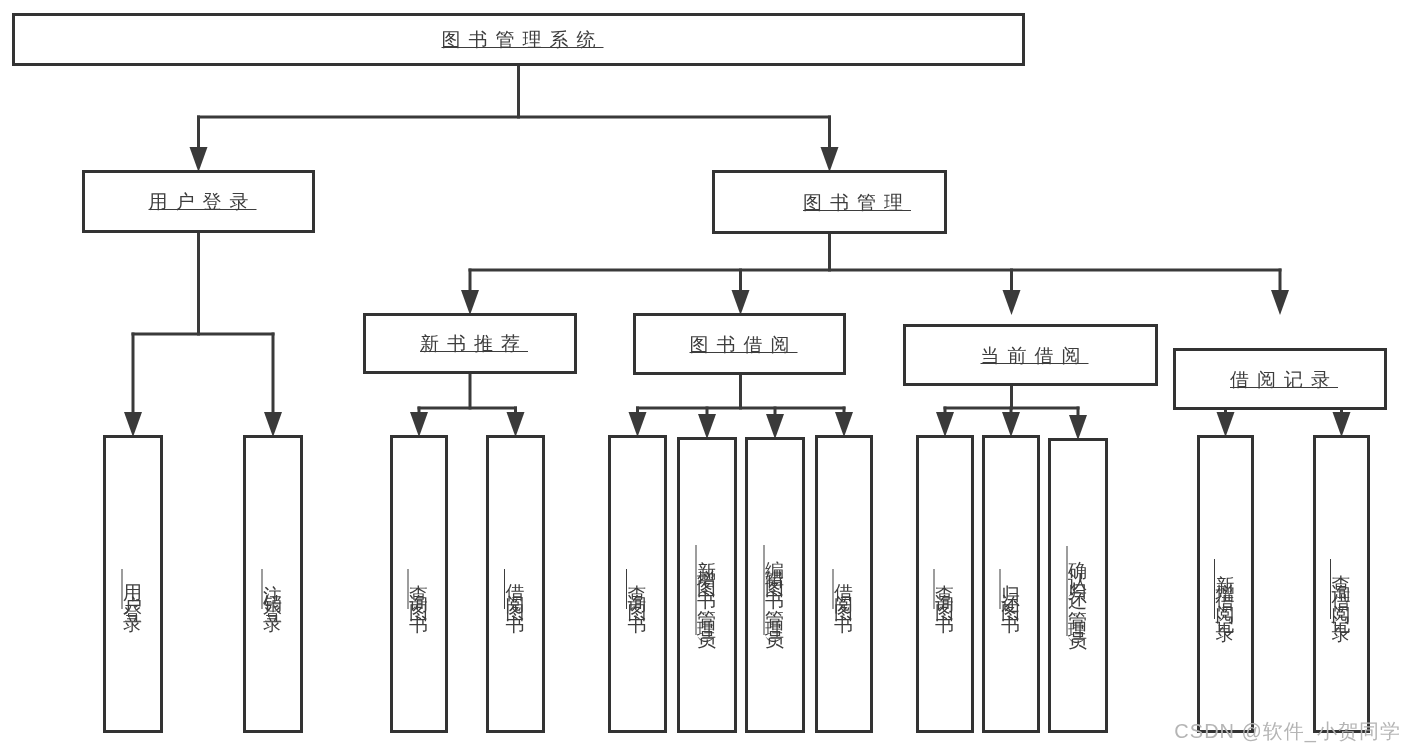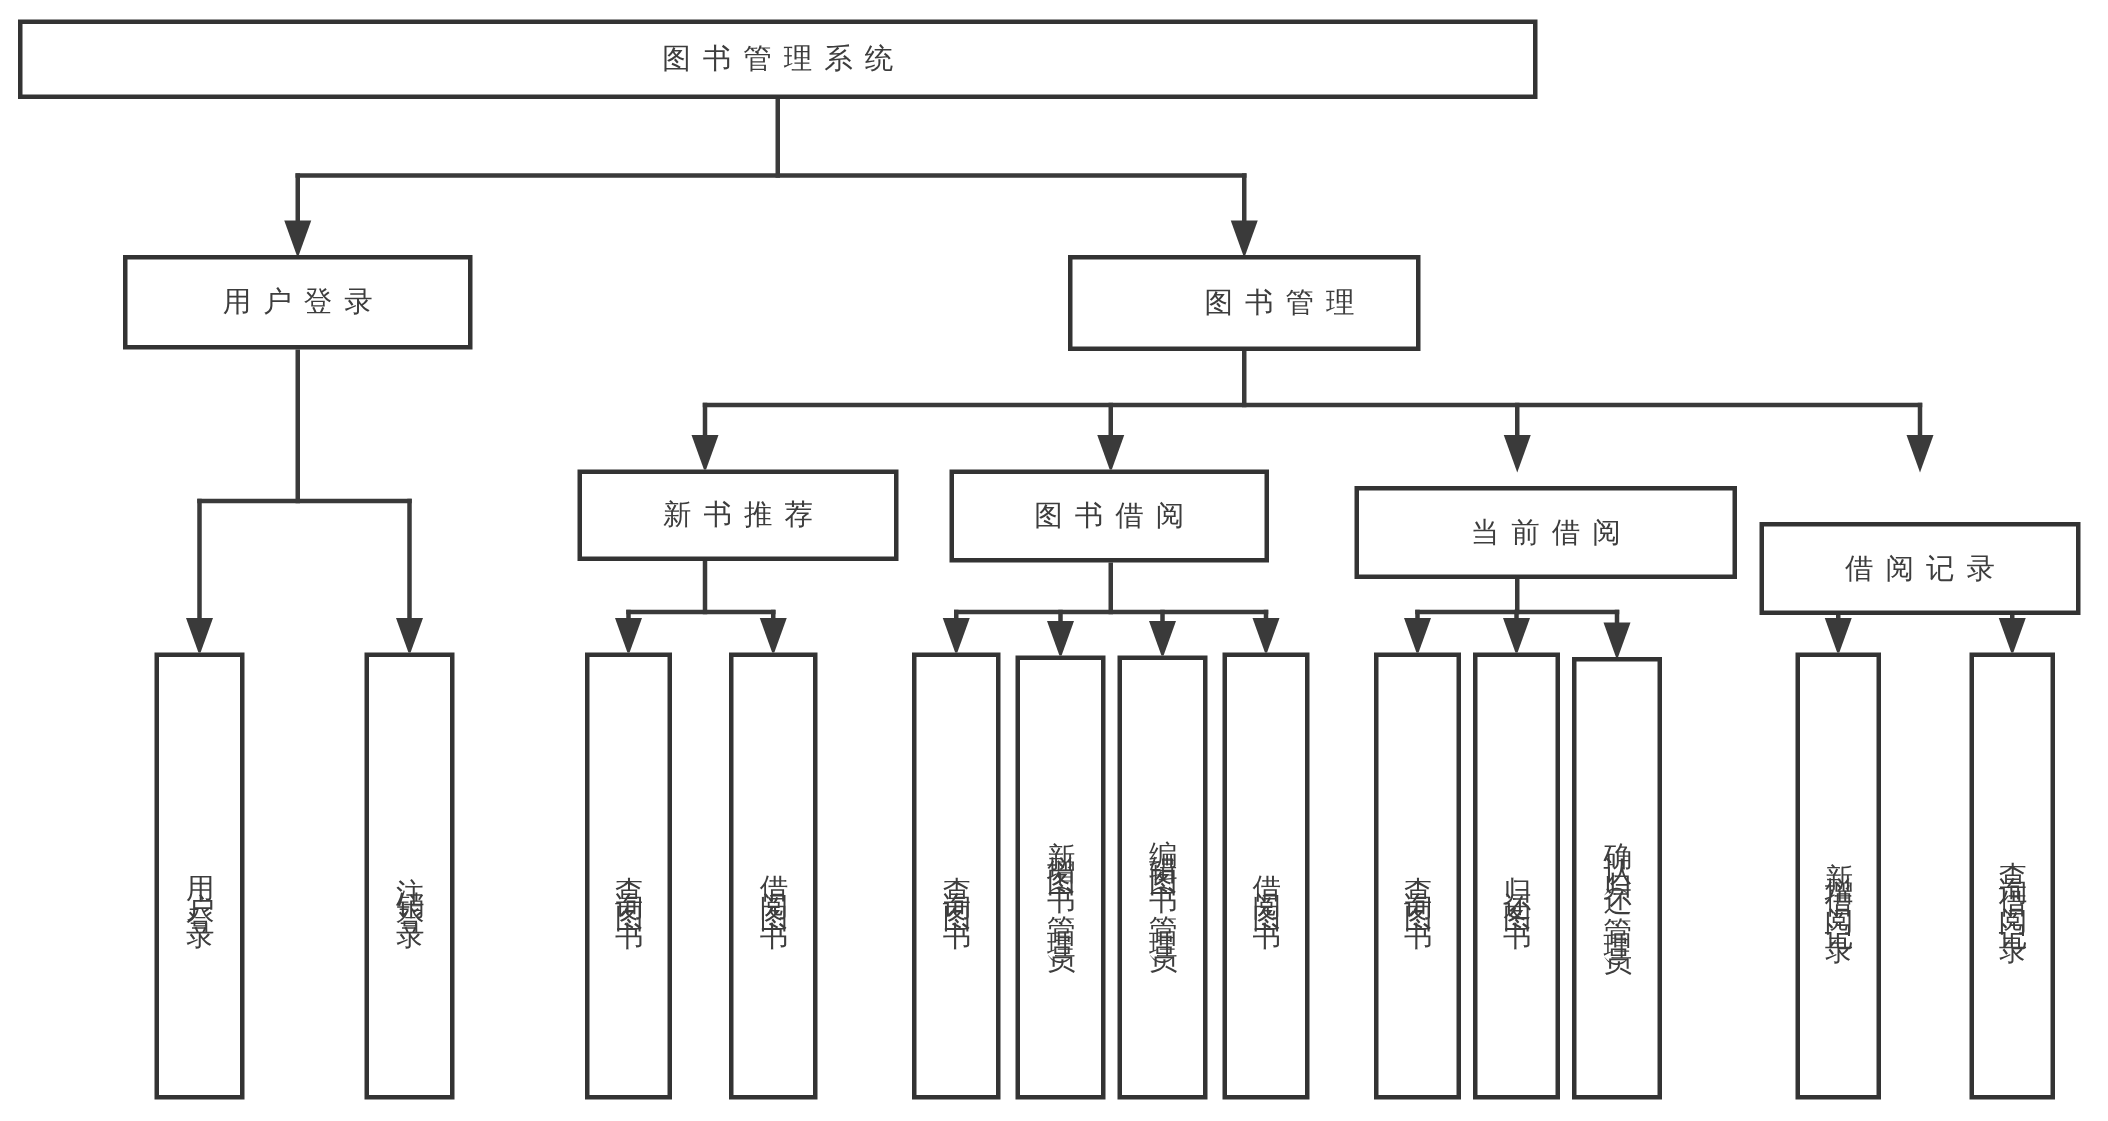--- a/index.html
+++ b/index.html
@@ -12,7 +12,7 @@
     position:absolute;box-sizing:border-box;z-index:2;
     border:3px solid var(--border,#333);background:#fff;
     display:flex;align-items:center;justify-content:center;
-    color:var(--text,#3d3d3d);font-size:19px;line-height:1;
+    color:var(--text,#3d3d3d);font-size:19px;line-height:1;text-decoration:underline;
   }
   .node.h{letter-spacing:8px;}
   .node.h span{margin-right:-8px;white-space:nowrap;}

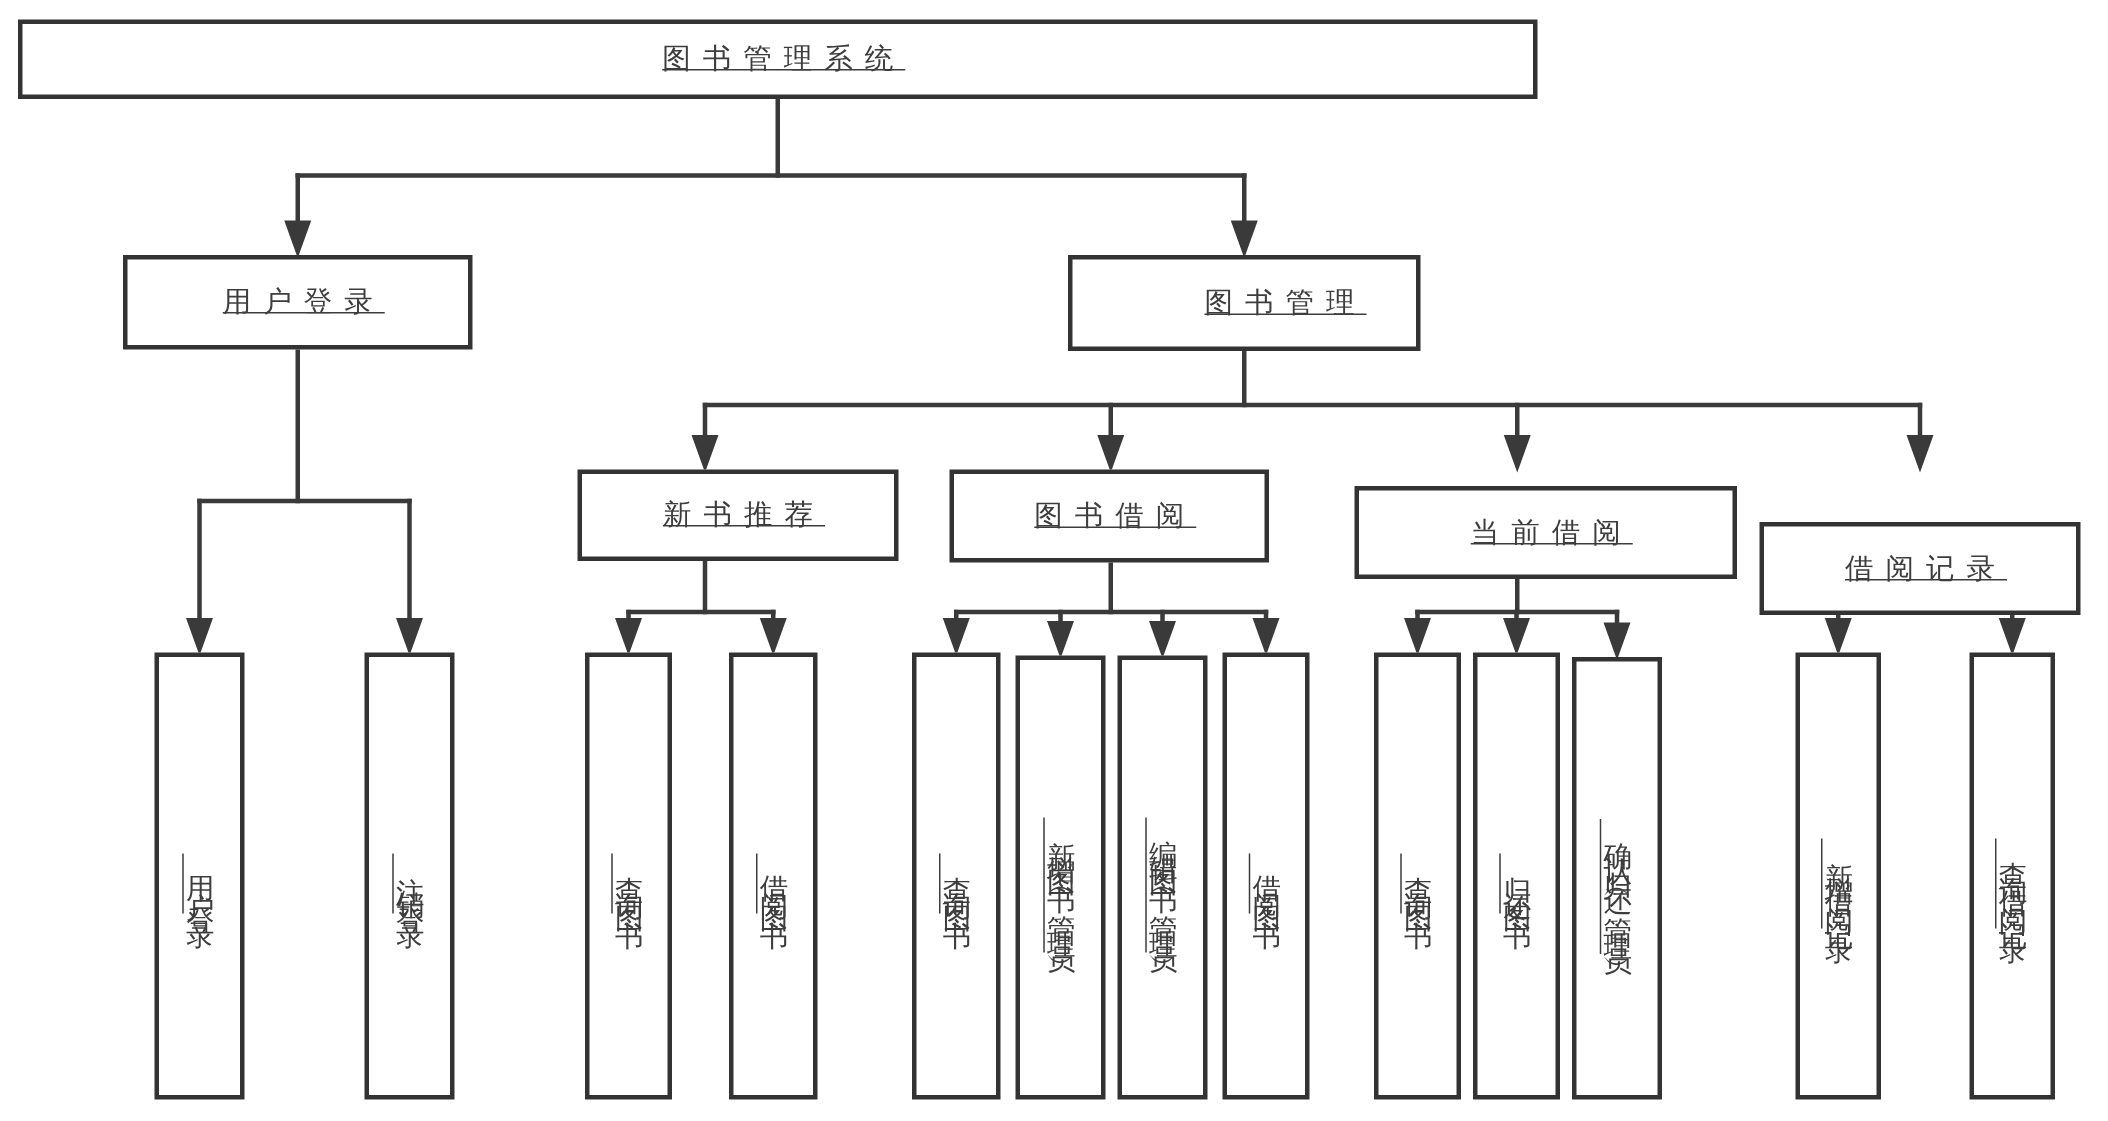--- a/index.html
+++ b/index.html
@@ -93,7 +93,7 @@
       <div class="node h node-mgmt" style="left: 712px; top: 170px; width: 235px; height: 64px; padding-left: 47px;">
         <span>图书管理</span>
       </div>
-      <div class="node h node-newbook" style="left: 363px; top: 313px; width: 214px; height: 61px; margin-left: 22px;">
+      <div class="node h node-newbook" style="left: 363px; top: 313px; width: 214px; height: 61px;">
         <span>新书推荐</span>
       </div>
       <div class="node h node-borrow" style="left: 633px; top: 313px; width: 213px; height: 62px;">

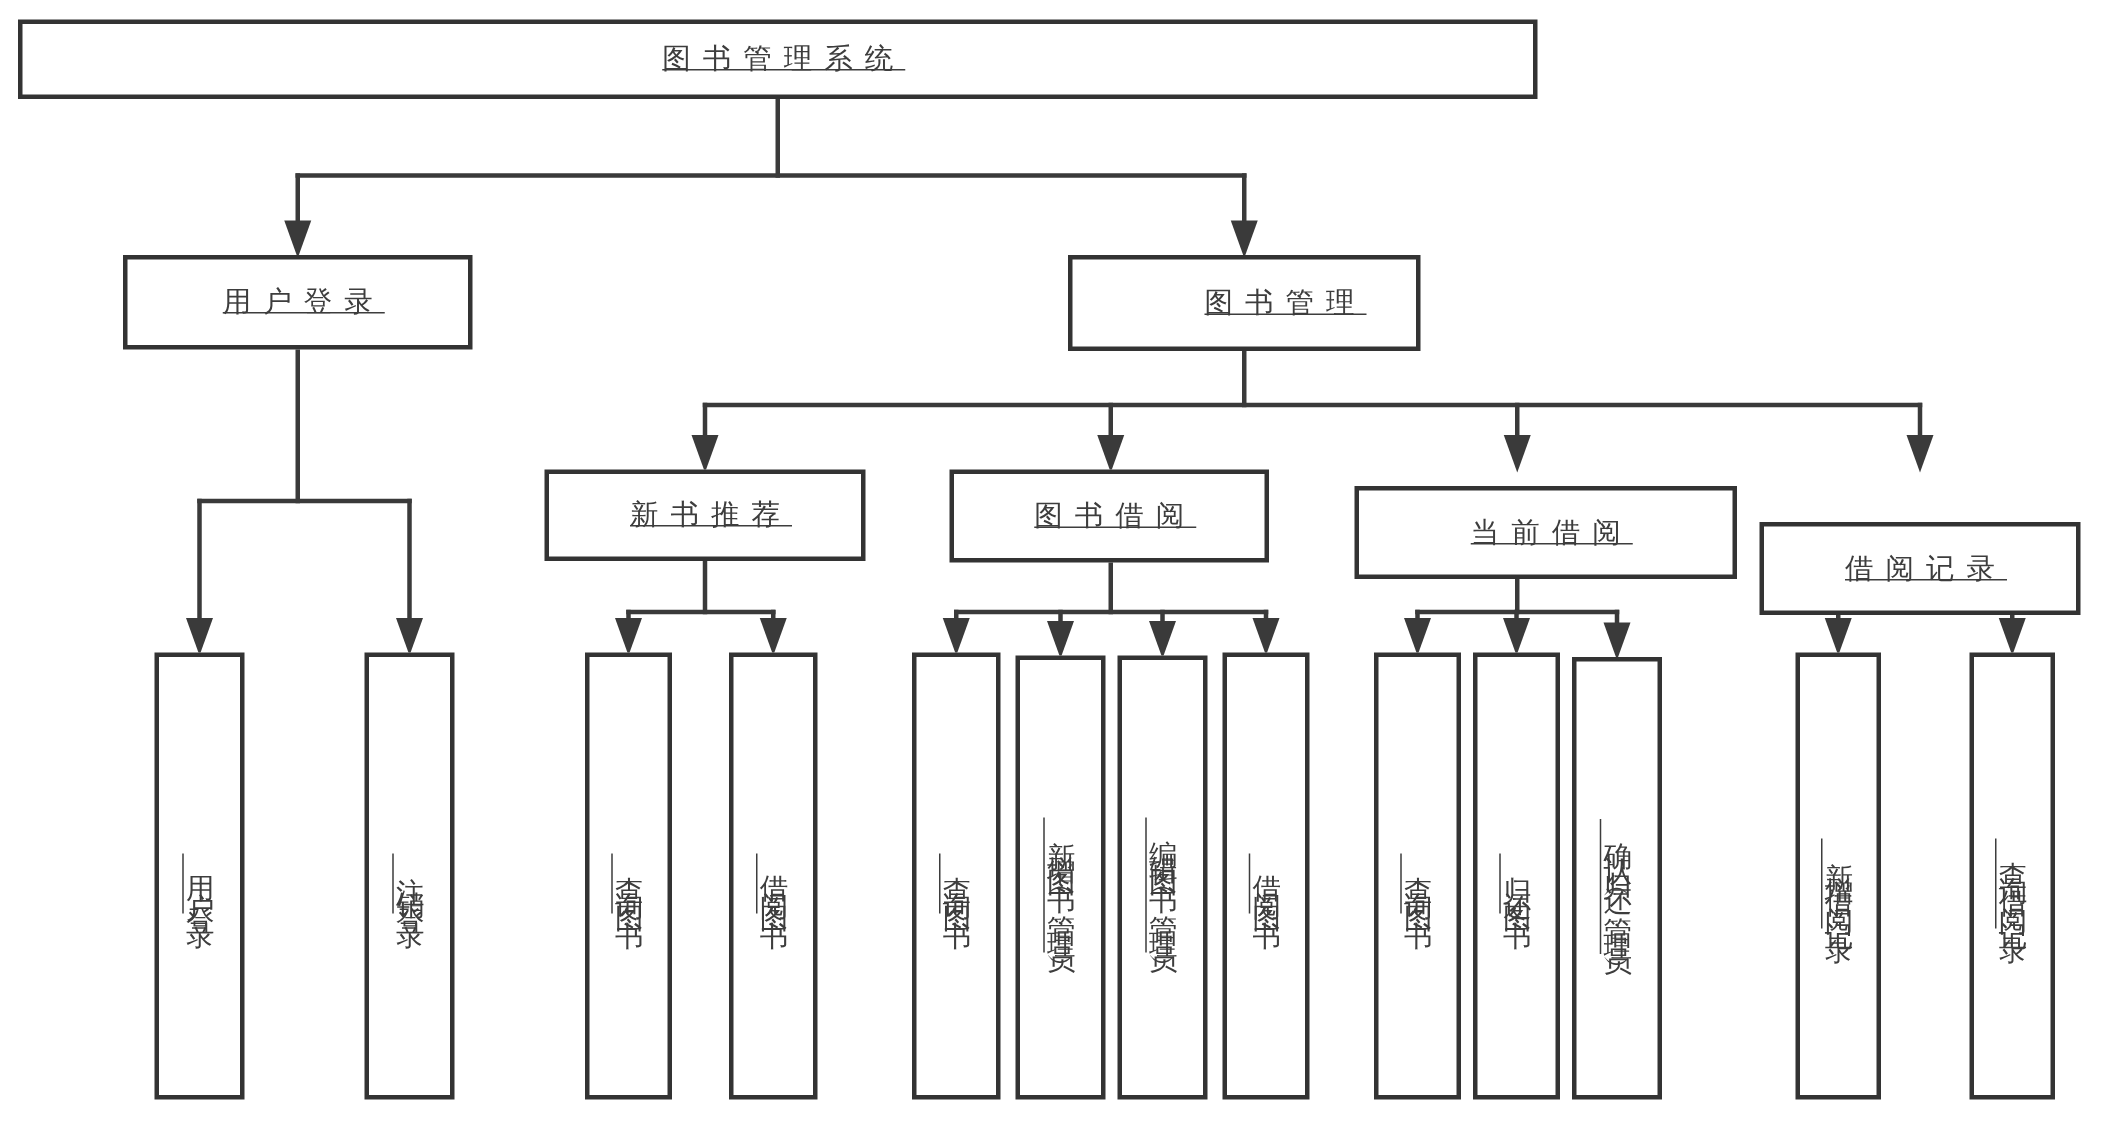--- a/index.html
+++ b/index.html
@@ -145,6 +145,7 @@
         <span>查询借阅记录</span>
       </div>
     </div>
+  <div class="watermark">CSDN @软件_小贺同学</div>
 </div>
 
 </body></html>

